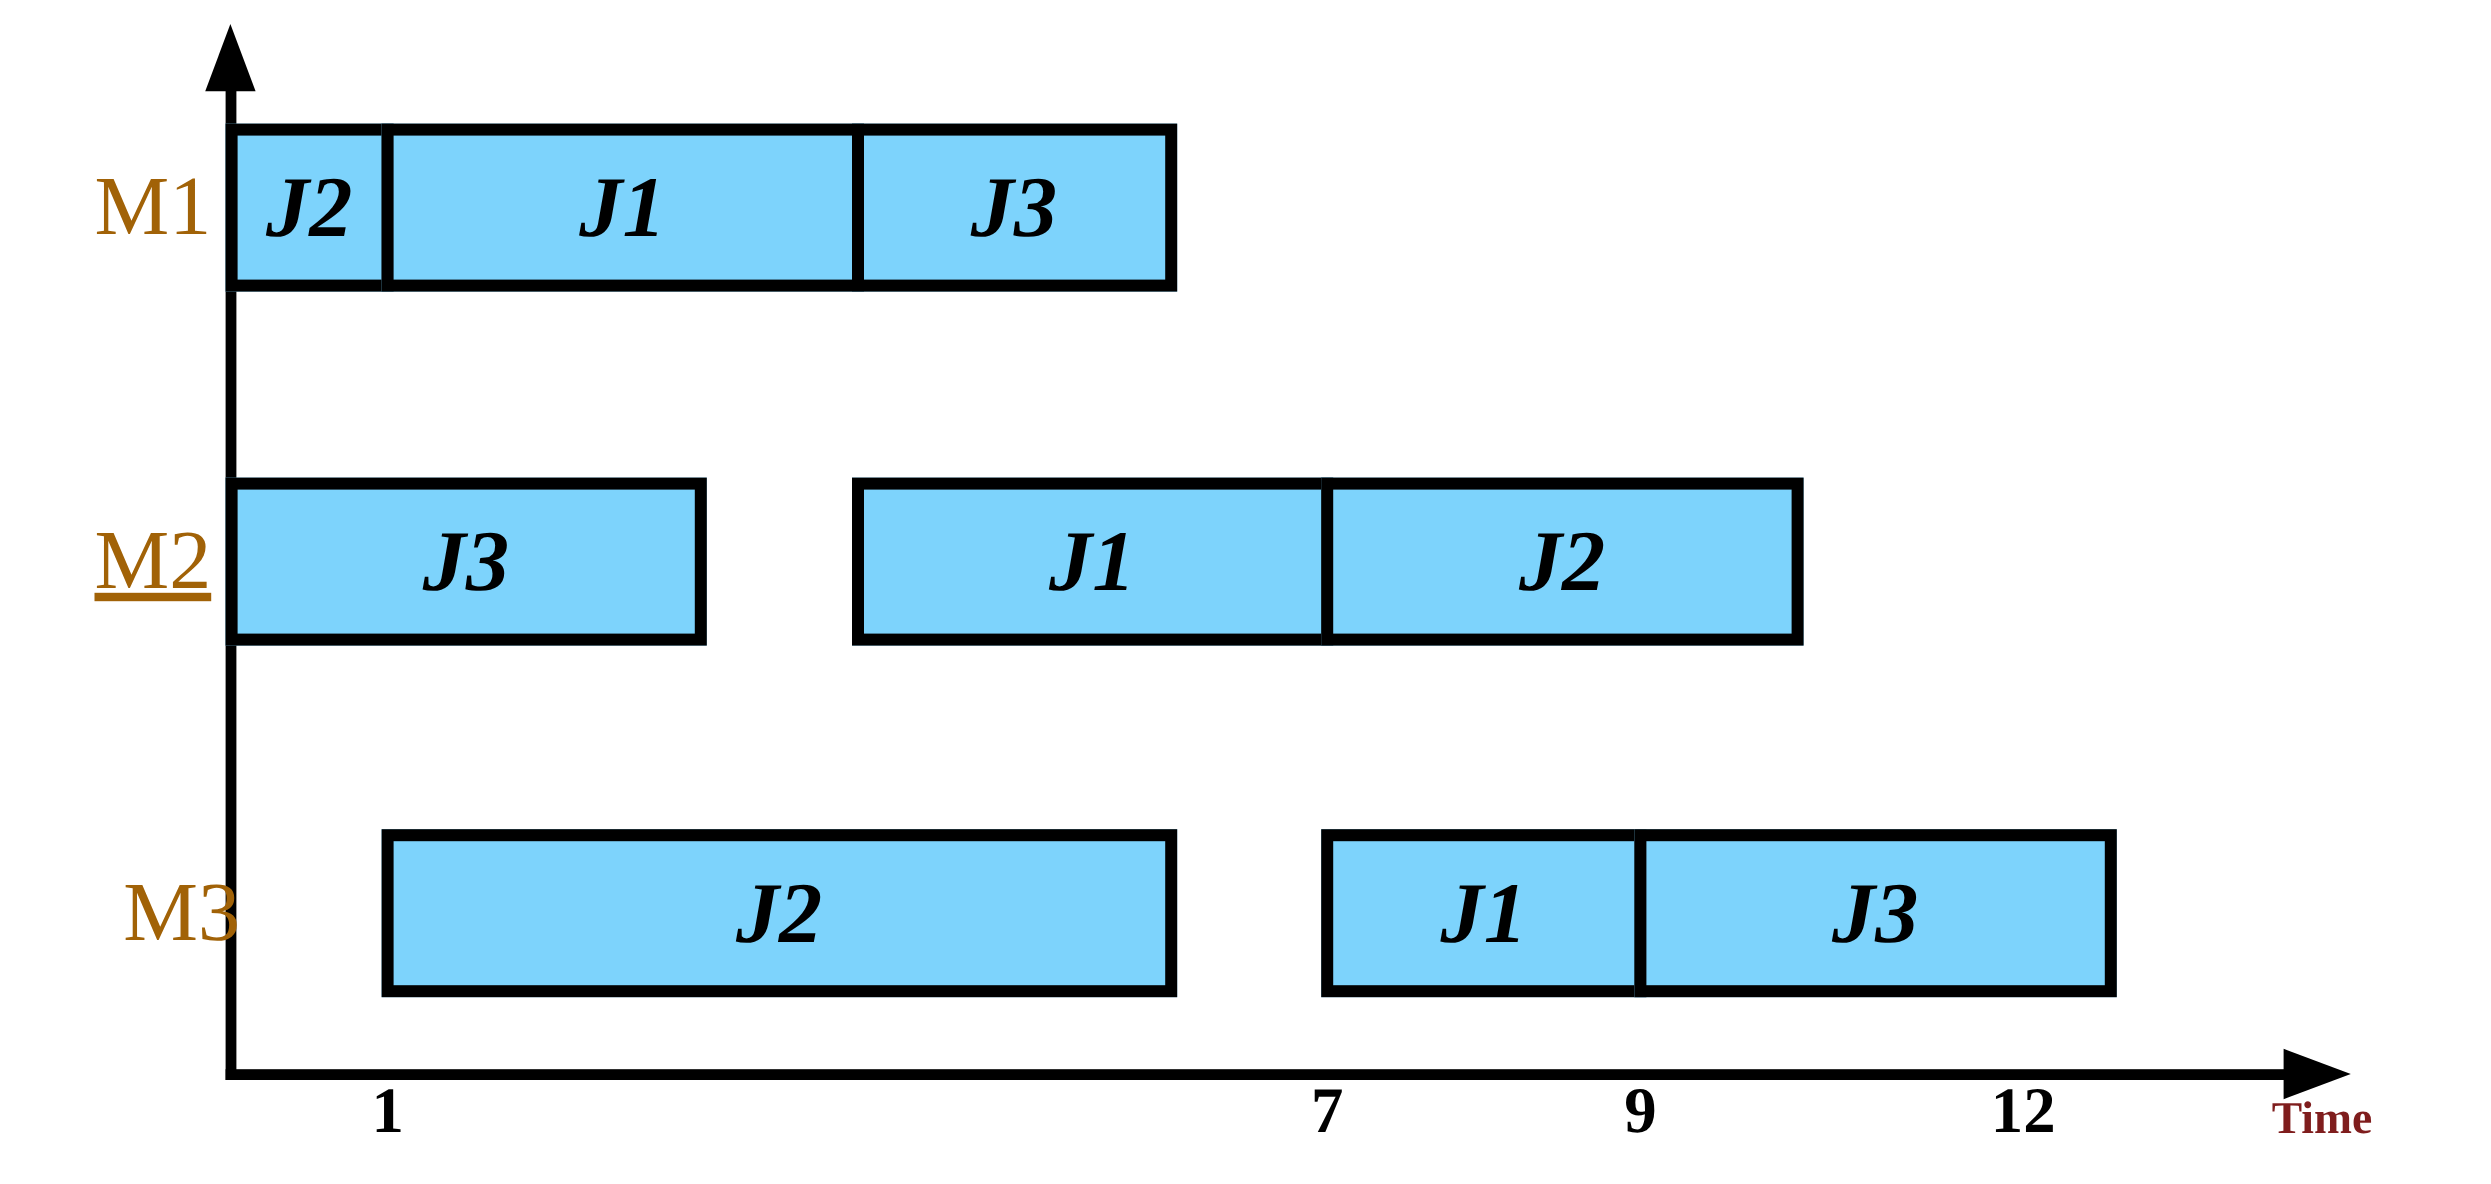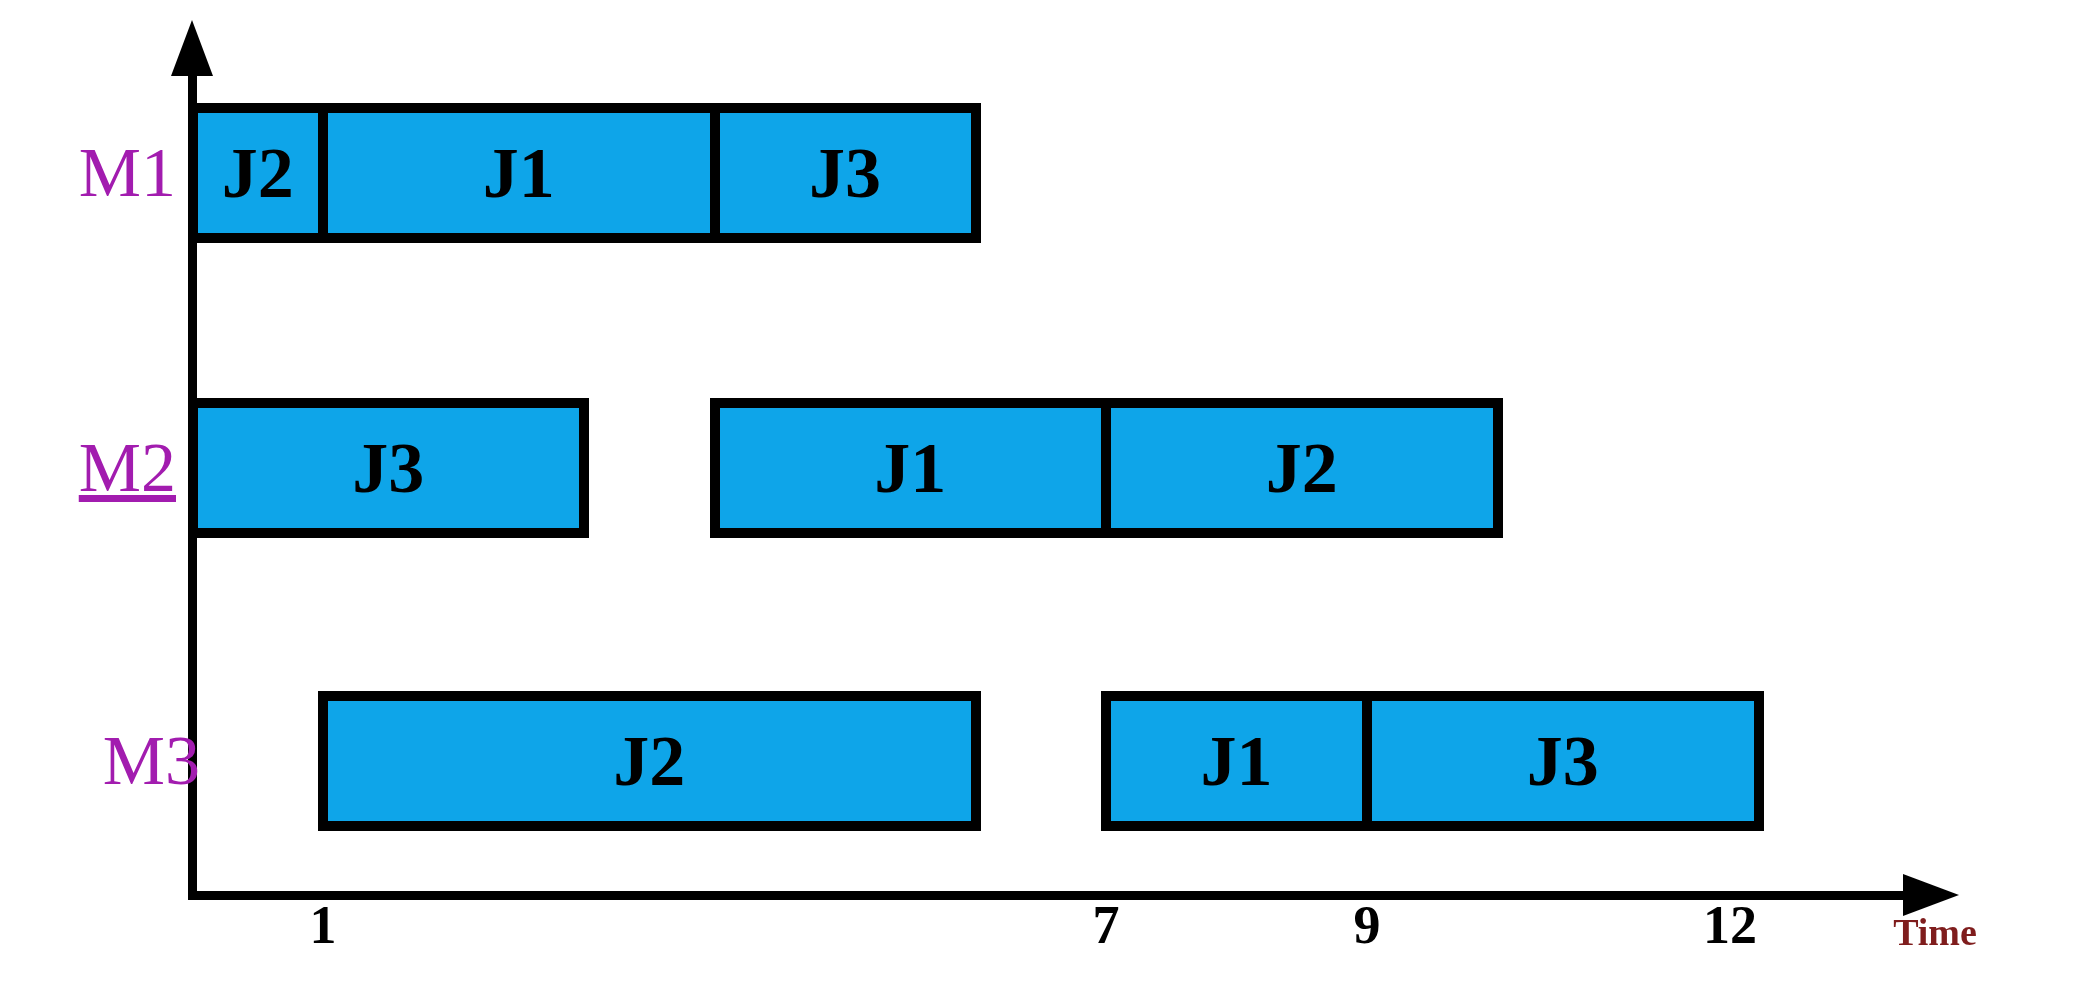--- a/index.html
+++ b/index.html
@@ -59,7 +59,7 @@
     transform: translateY(-50%);
     font-size: 70px;
     font-weight: 400;
-    color: #a21caf;
+    color: #a16207;
     line-height: 1;
     white-space: nowrap;
   }

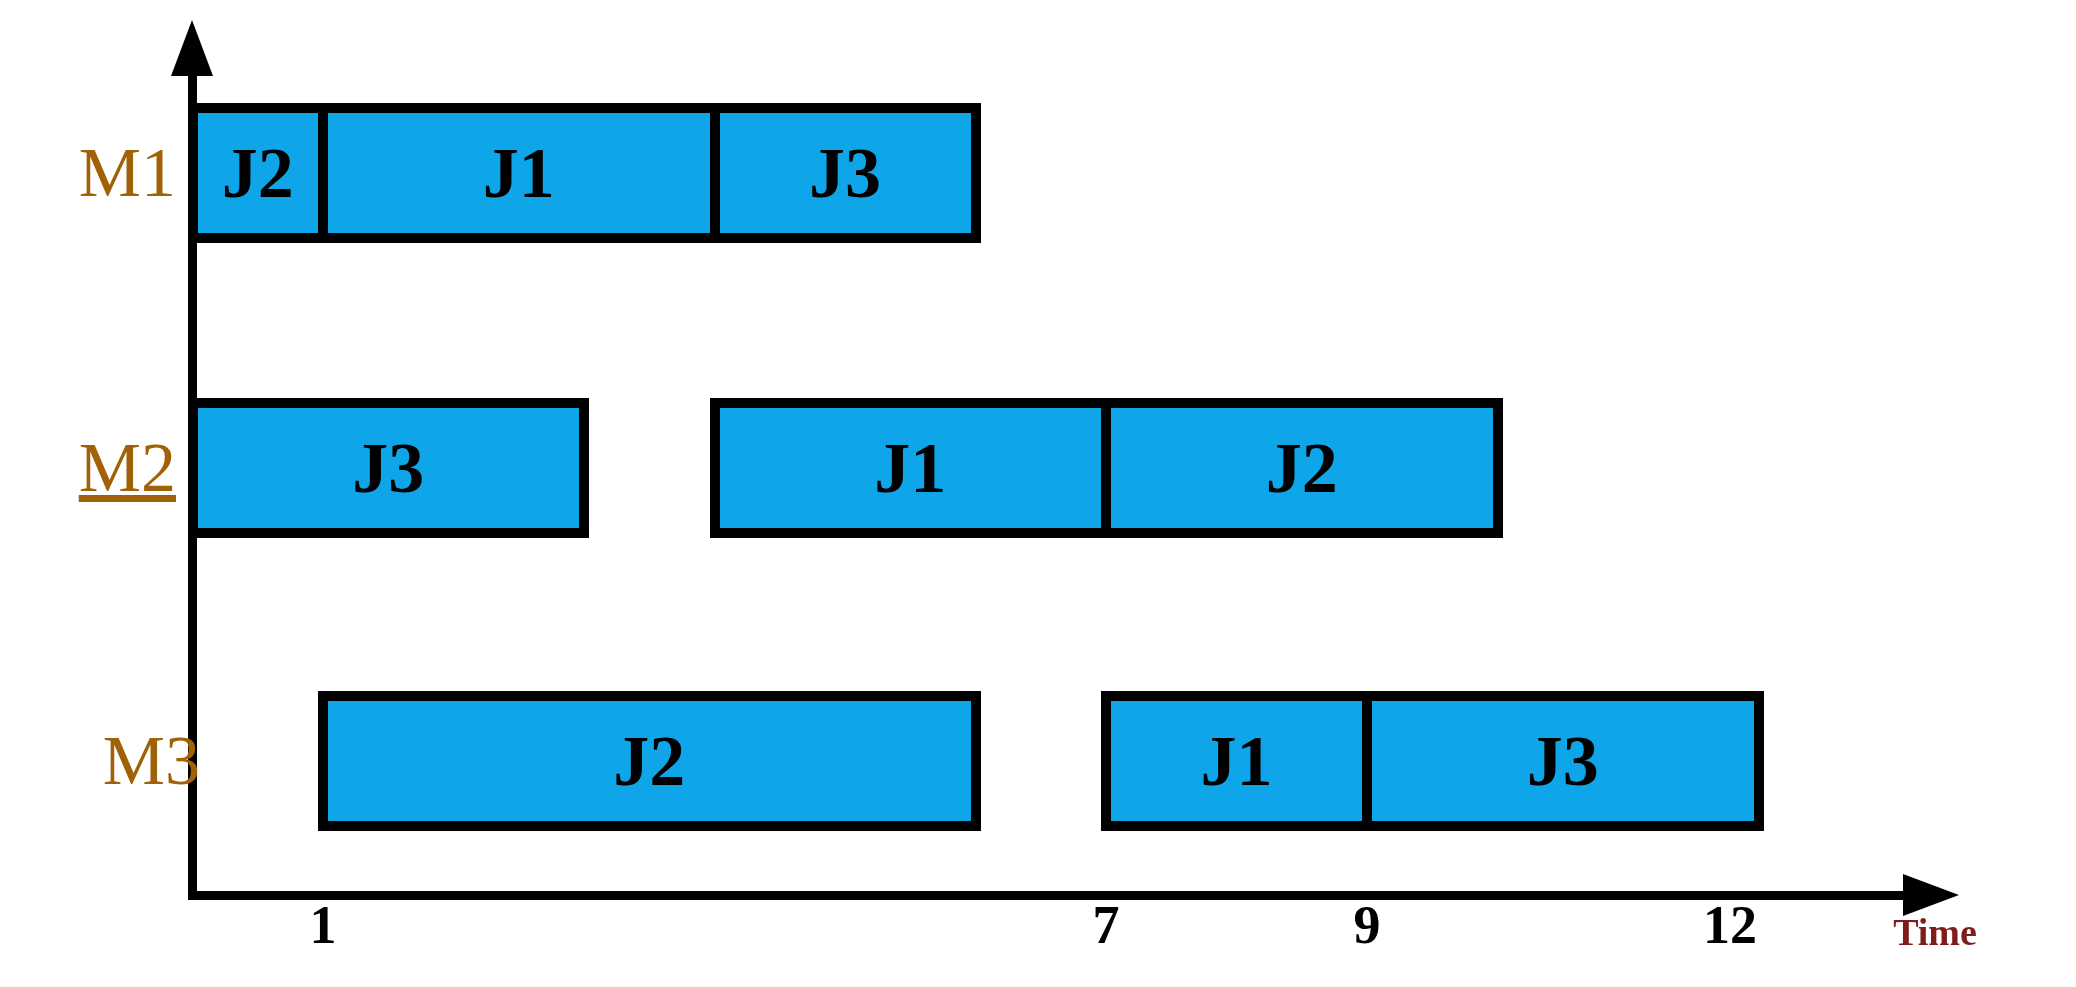--- a/index.html
+++ b/index.html
@@ -67,10 +67,11 @@
     position: absolute;
     box-sizing: border-box;
     border: 10px solid #000000;
-    background: #0ea5e9;
+    background: #7dd3fc;
     display: flex;
     align-items: center;
     justify-content: center;
+    font-style: italic;
   }
   .bar-label {
     font-size: 72px;

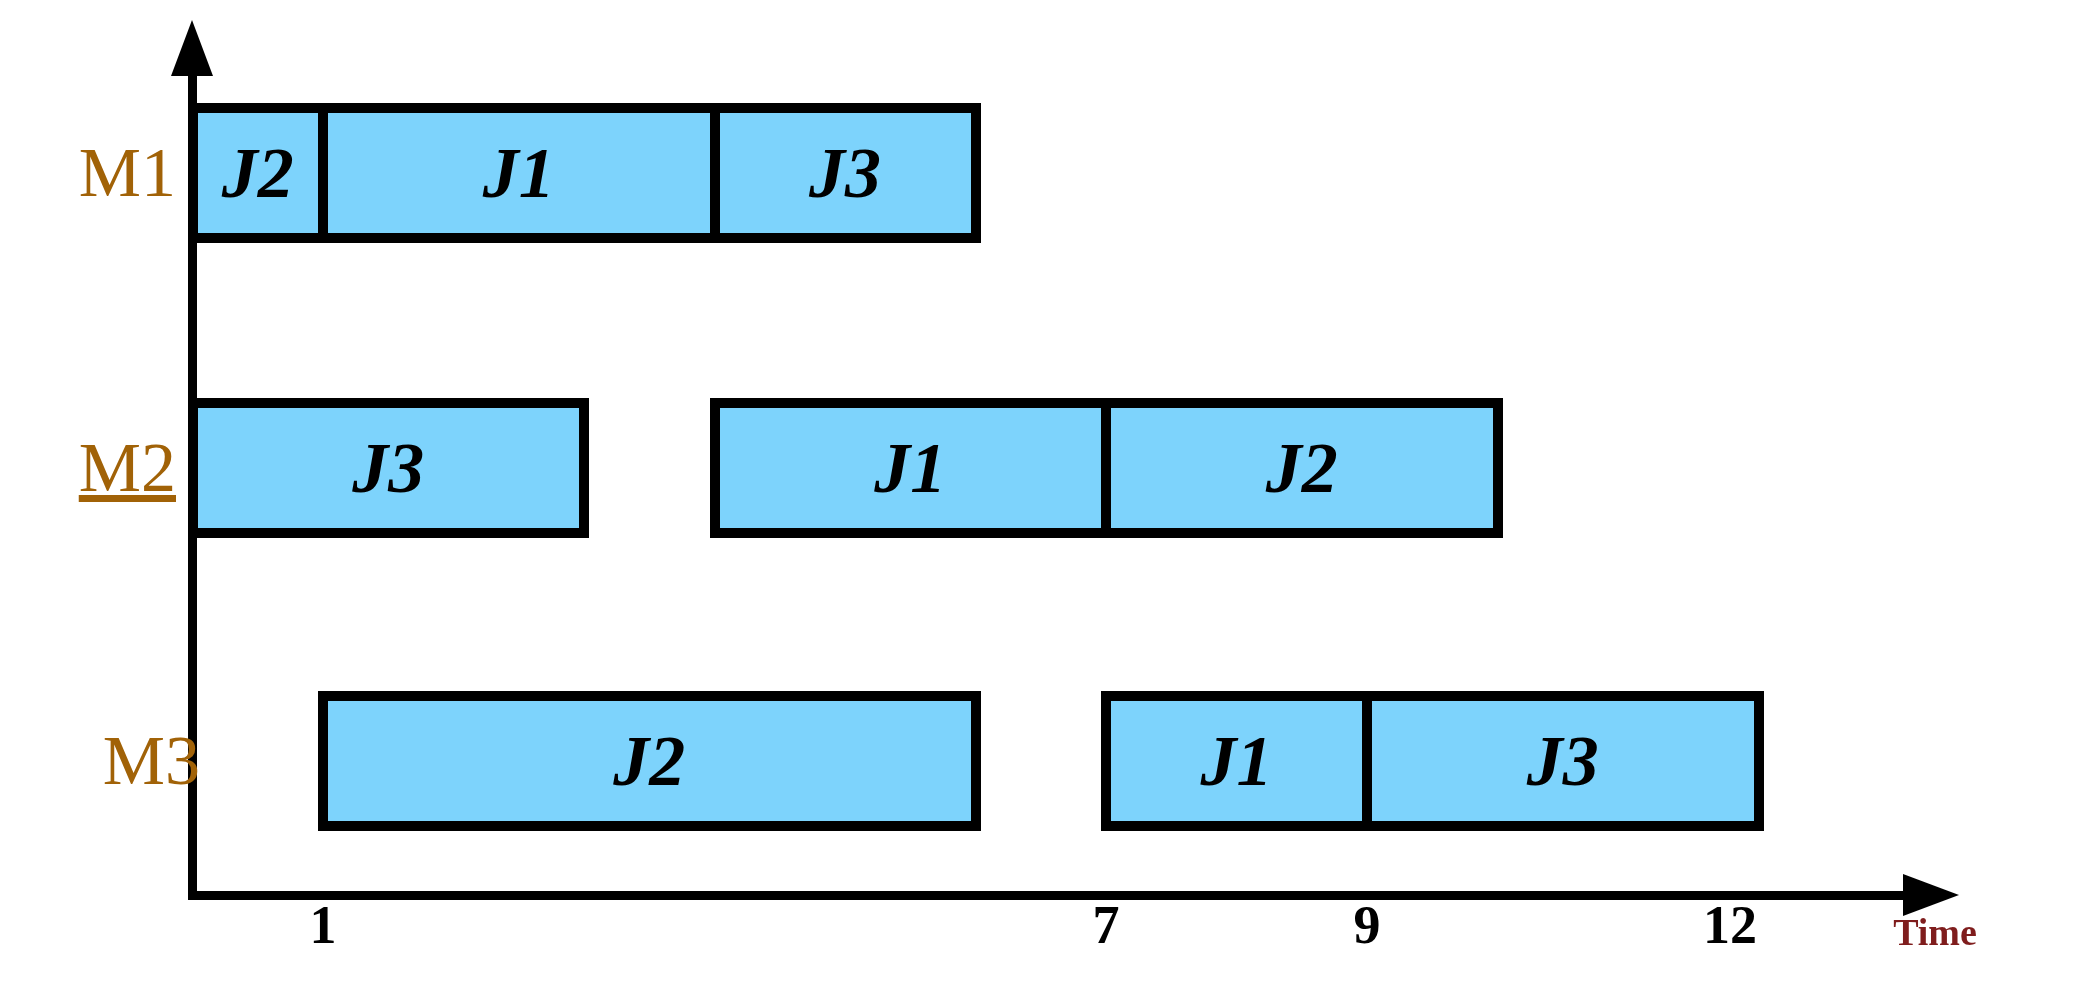--- a/index.html
+++ b/index.html
@@ -144,7 +144,7 @@
       <div class="tick-label" style="left: 323px;">1</div>
       <div class="tick-label" style="left: 1106px;">7</div>
       <div class="tick-label" style="left: 1367px;">9</div>
-      <div class="tick-label" style="left: 1730px;">12</div>
+      <div class="tick-label" style="left: 1686px;">12</div>
     </div>
 
   <div class="x-axis-title">Time</div>

